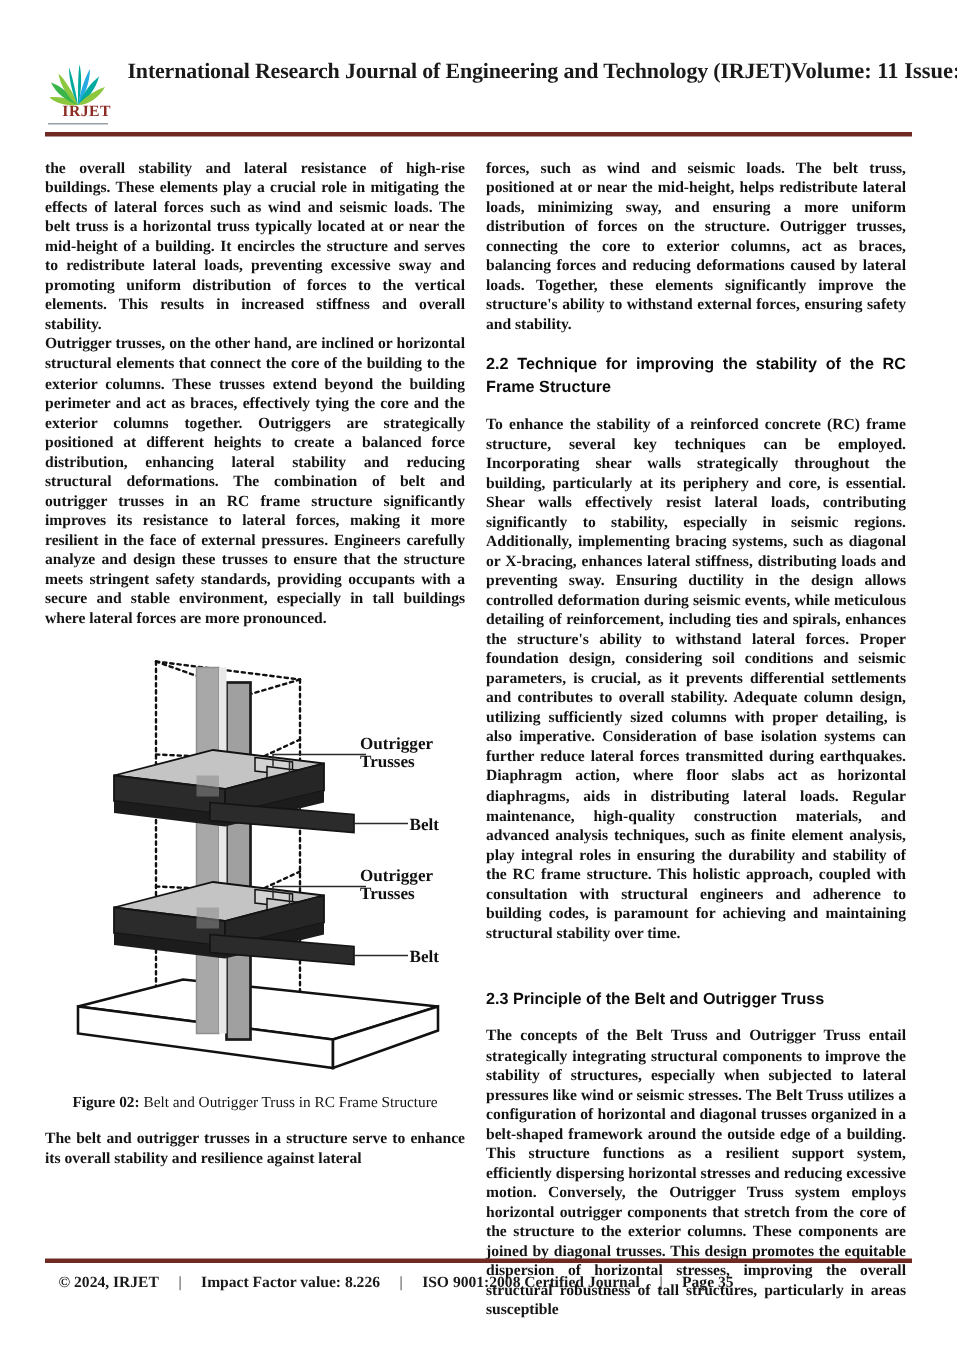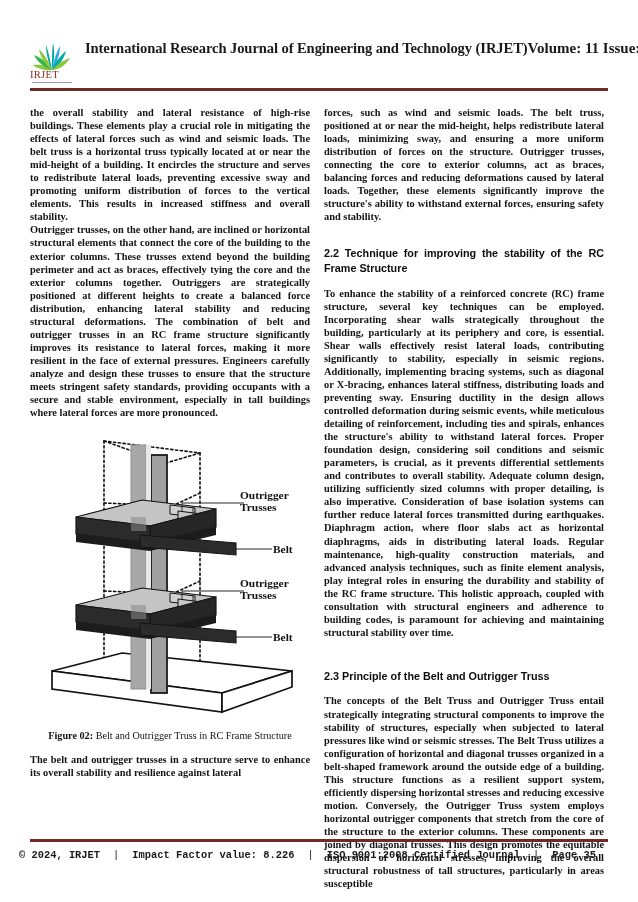--- a/index.html
+++ b/index.html
@@ -47,9 +47,9 @@
     left: 0px;
     top: 29px;
     width: 44px;
-    text-align: left;
-    font-family: "Liberation Serif", serif;
-    font-weight: normal;
+    text-align: right;
+    font-family: "Liberation Serif", serif;
+    font-weight: bold;
     font-size: 10.5px;
     letter-spacing: 0.3px;
     color: #8c2b24;

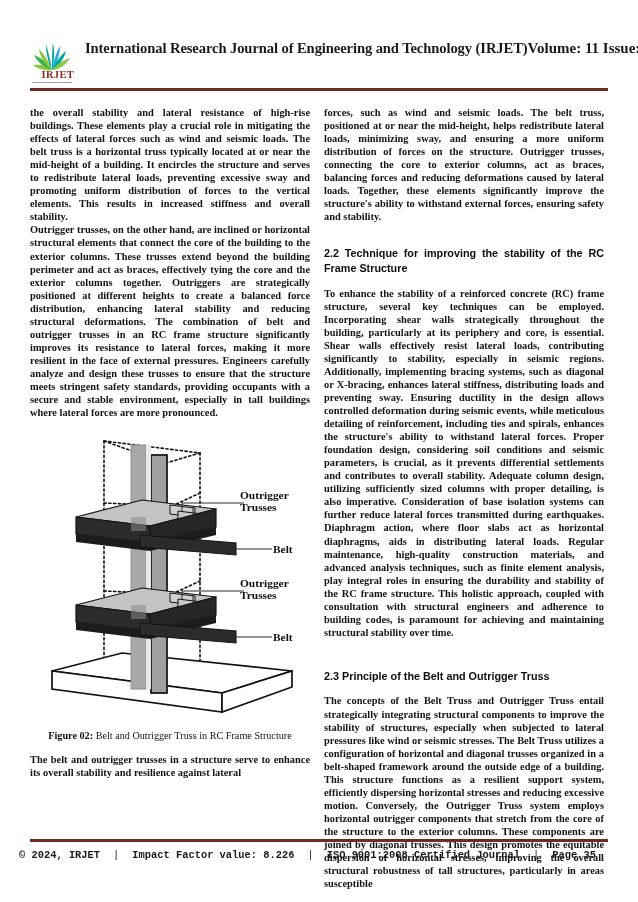--- a/index.html
+++ b/index.html
@@ -366,7 +366,7 @@
 
     <p class="body-par">forces, such as wind and seismic loads. The belt truss, positioned at or near the mid-height, helps redistribute lateral loads, minimizing sway, and ensuring a more uniform distribution of forces on the structure. Outrigger trusses, connecting the core to exterior columns, act as braces, balancing forces and reducing deformations caused by lateral loads. Together, these elements significantly improve the structure's ability to withstand external forces, ensuring safety and stability.</p>
 
-    <h3 class="sec-head" style="margin-top:23px;">2.2 Technique for improving the stability of the RC Frame Structure</h3>
+    <h3 class="sec-head" style="margin-top:13px;">2.2 Technique for improving the stability of the RC Frame Structure</h3>
 
     <p class="body-par gap">To enhance the stability of a reinforced concrete (RC) frame structure, several key techniques can be employed. Incorporating shear walls strategically throughout the building, particularly at its periphery and core, is essential. Shear walls effectively resist lateral loads, contributing significantly to stability, especially in seismic regions. Additionally, implementing bracing systems, such as diagonal or X-bracing, enhances lateral stiffness, distributing loads and preventing sway. Ensuring ductility in the design allows controlled deformation during seismic events, while meticulous detailing of reinforcement, including ties and spirals, enhances the structure's ability to withstand lateral forces. Proper foundation design, considering soil conditions and seismic parameters, is crucial, as it prevents differential settlements and contributes to overall stability. Adequate column design, utilizing sufficiently sized columns with proper detailing, is also imperative. Consideration of base isolation systems can further reduce lateral forces transmitted during earthquakes. Diaphragm action, where floor slabs act as horizontal diaphragms, aids in distributing lateral loads. Regular maintenance, high-quality construction materials, and advanced analysis techniques, such as finite element analysis, play integral roles in ensuring the durability and stability of the RC frame structure. This holistic approach, coupled with consultation with structural engineers and adherence to building codes, is paramount for achieving and maintaining structural stability over time.</p>
 

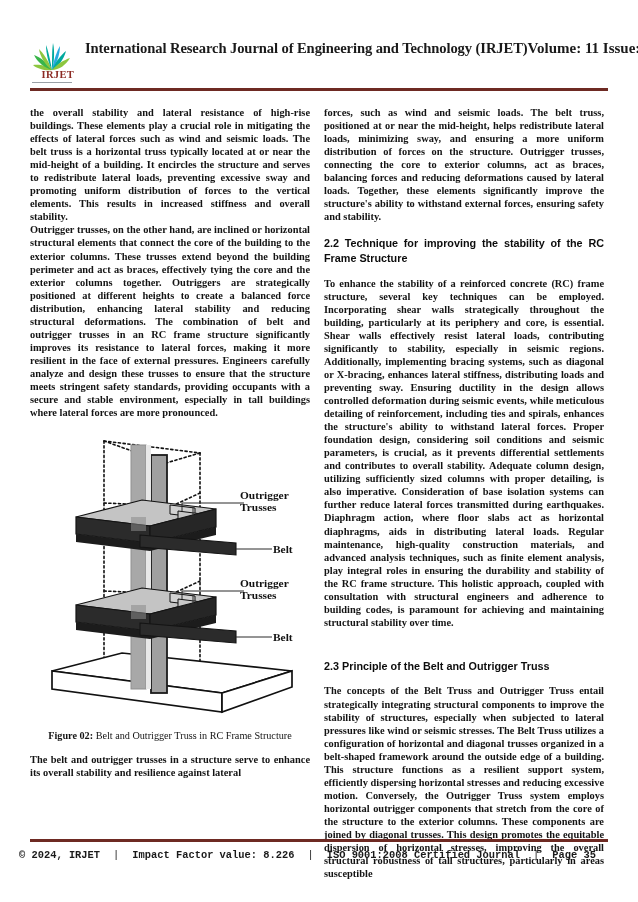--- a/index.html
+++ b/index.html
@@ -187,13 +187,13 @@
   }
   .footer {
     position: absolute;
-    left: 19px;
+    left: 39px;
     top: 845px;
     width: 578px;
     height: 20px;
     display: flex;
     align-items: center;
-    font-family: Liberation Mono, monospace;
+    font-family: Liberation Serif, serif;
     font-weight: bold;
     font-size: 10.4px;
     color: #1a1a1a;

